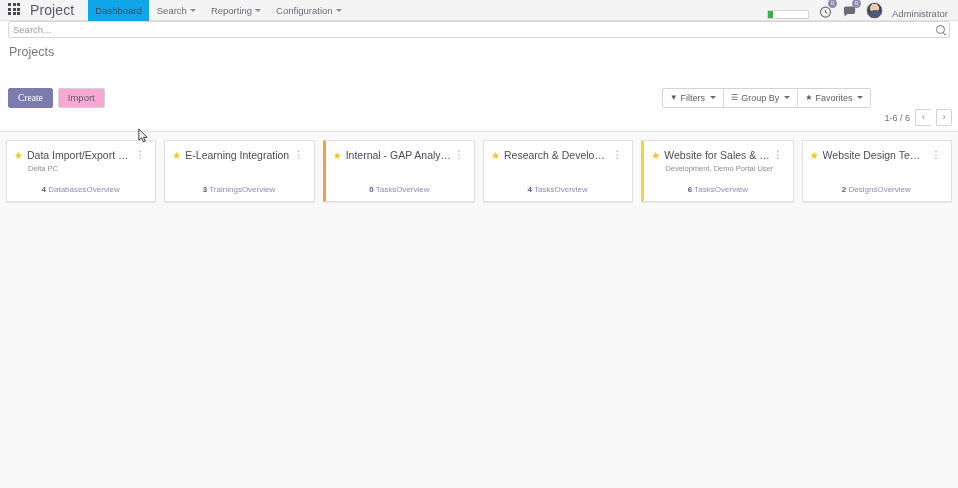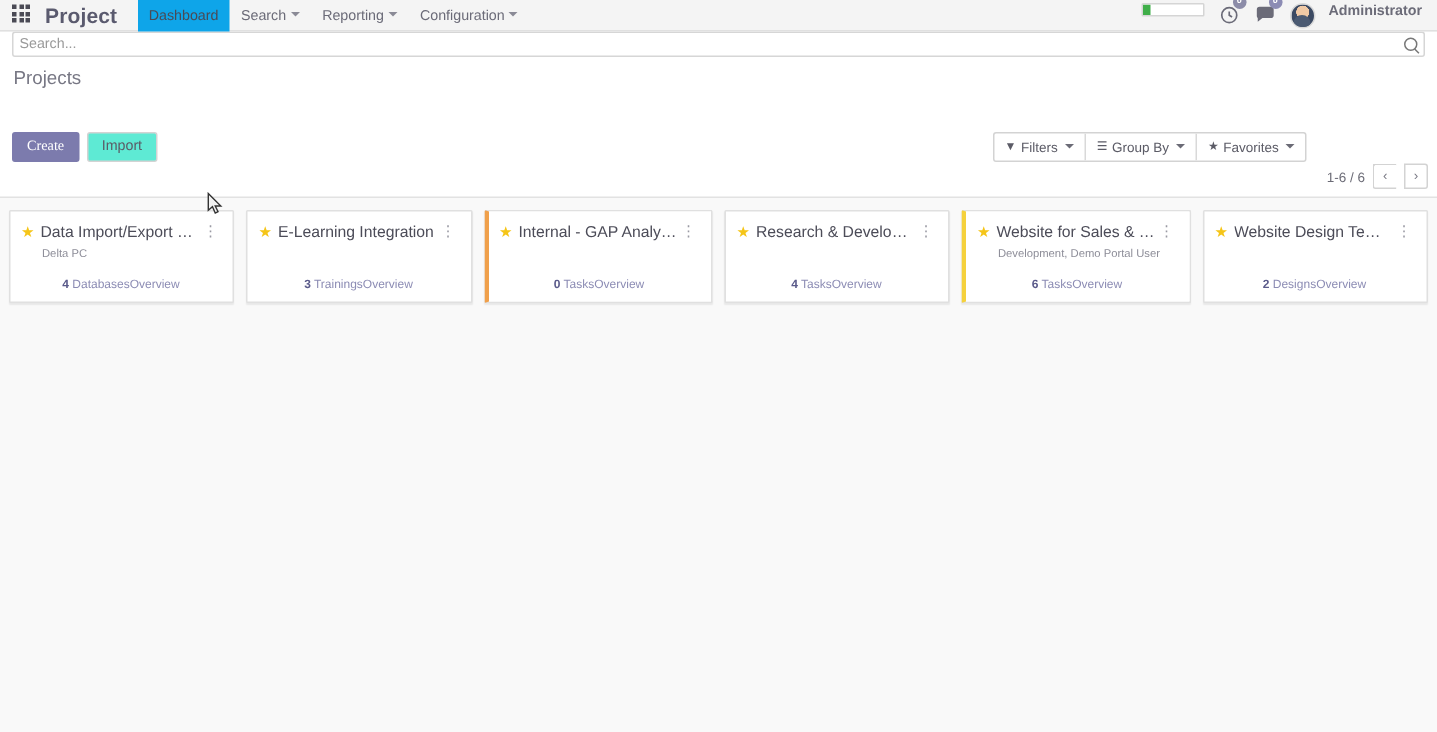--- a/index.html
+++ b/index.html
@@ -34,7 +34,7 @@
   #brand {
     font-size: 14px;
     color: #5a5a6e;
-    font-weight: 700;
+    font-weight: 400;
     margin-right: 14px;
     letter-spacing: .1px;
   }

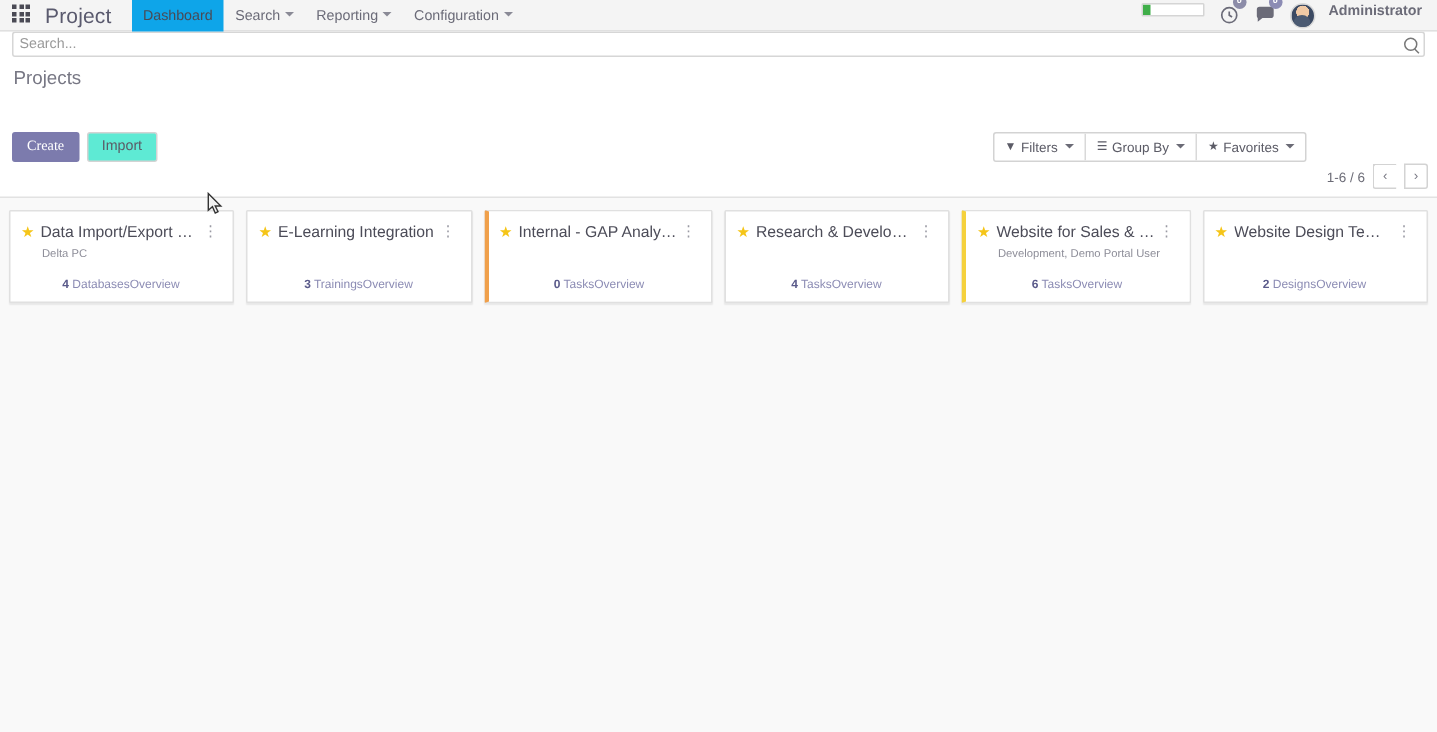--- a/index.html
+++ b/index.html
@@ -60,10 +60,9 @@
   #topbar-right {
     margin-left: auto;
     display: flex;
-    align-items: flex-start;
+    align-items: flex-end;
     gap: 9px;
     padding-right: 4px;
-    font-weight: bold;
   }
   .progress-wrap {
     width: 42px; height: 9px;

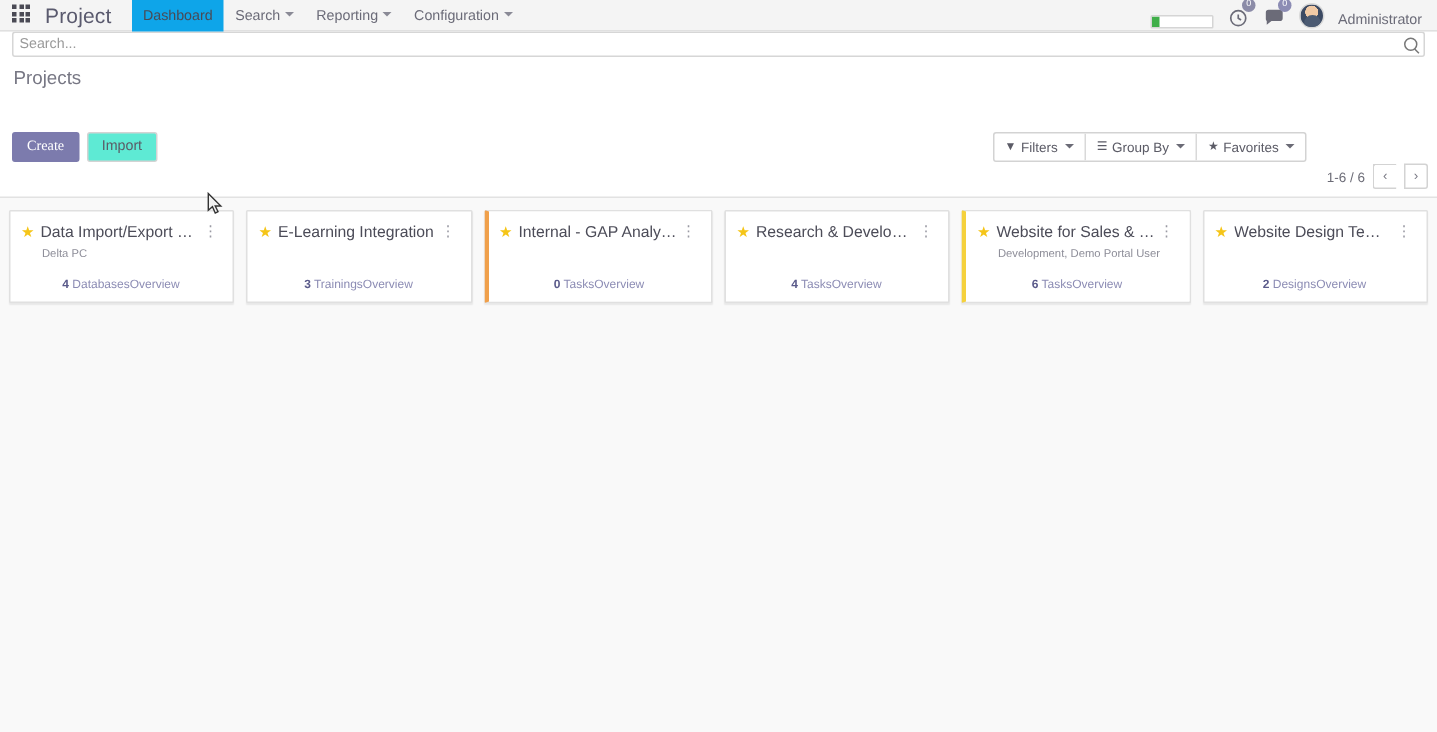--- a/index.html
+++ b/index.html
@@ -188,7 +188,7 @@
     font-family: Liberation Serif, serif;
   }
   .btn-default {
-    background: #5eead4;
+    background: #f9a8d4;
     border: 1px solid #d3d3d3;
     color: #5b5b66;
   }

